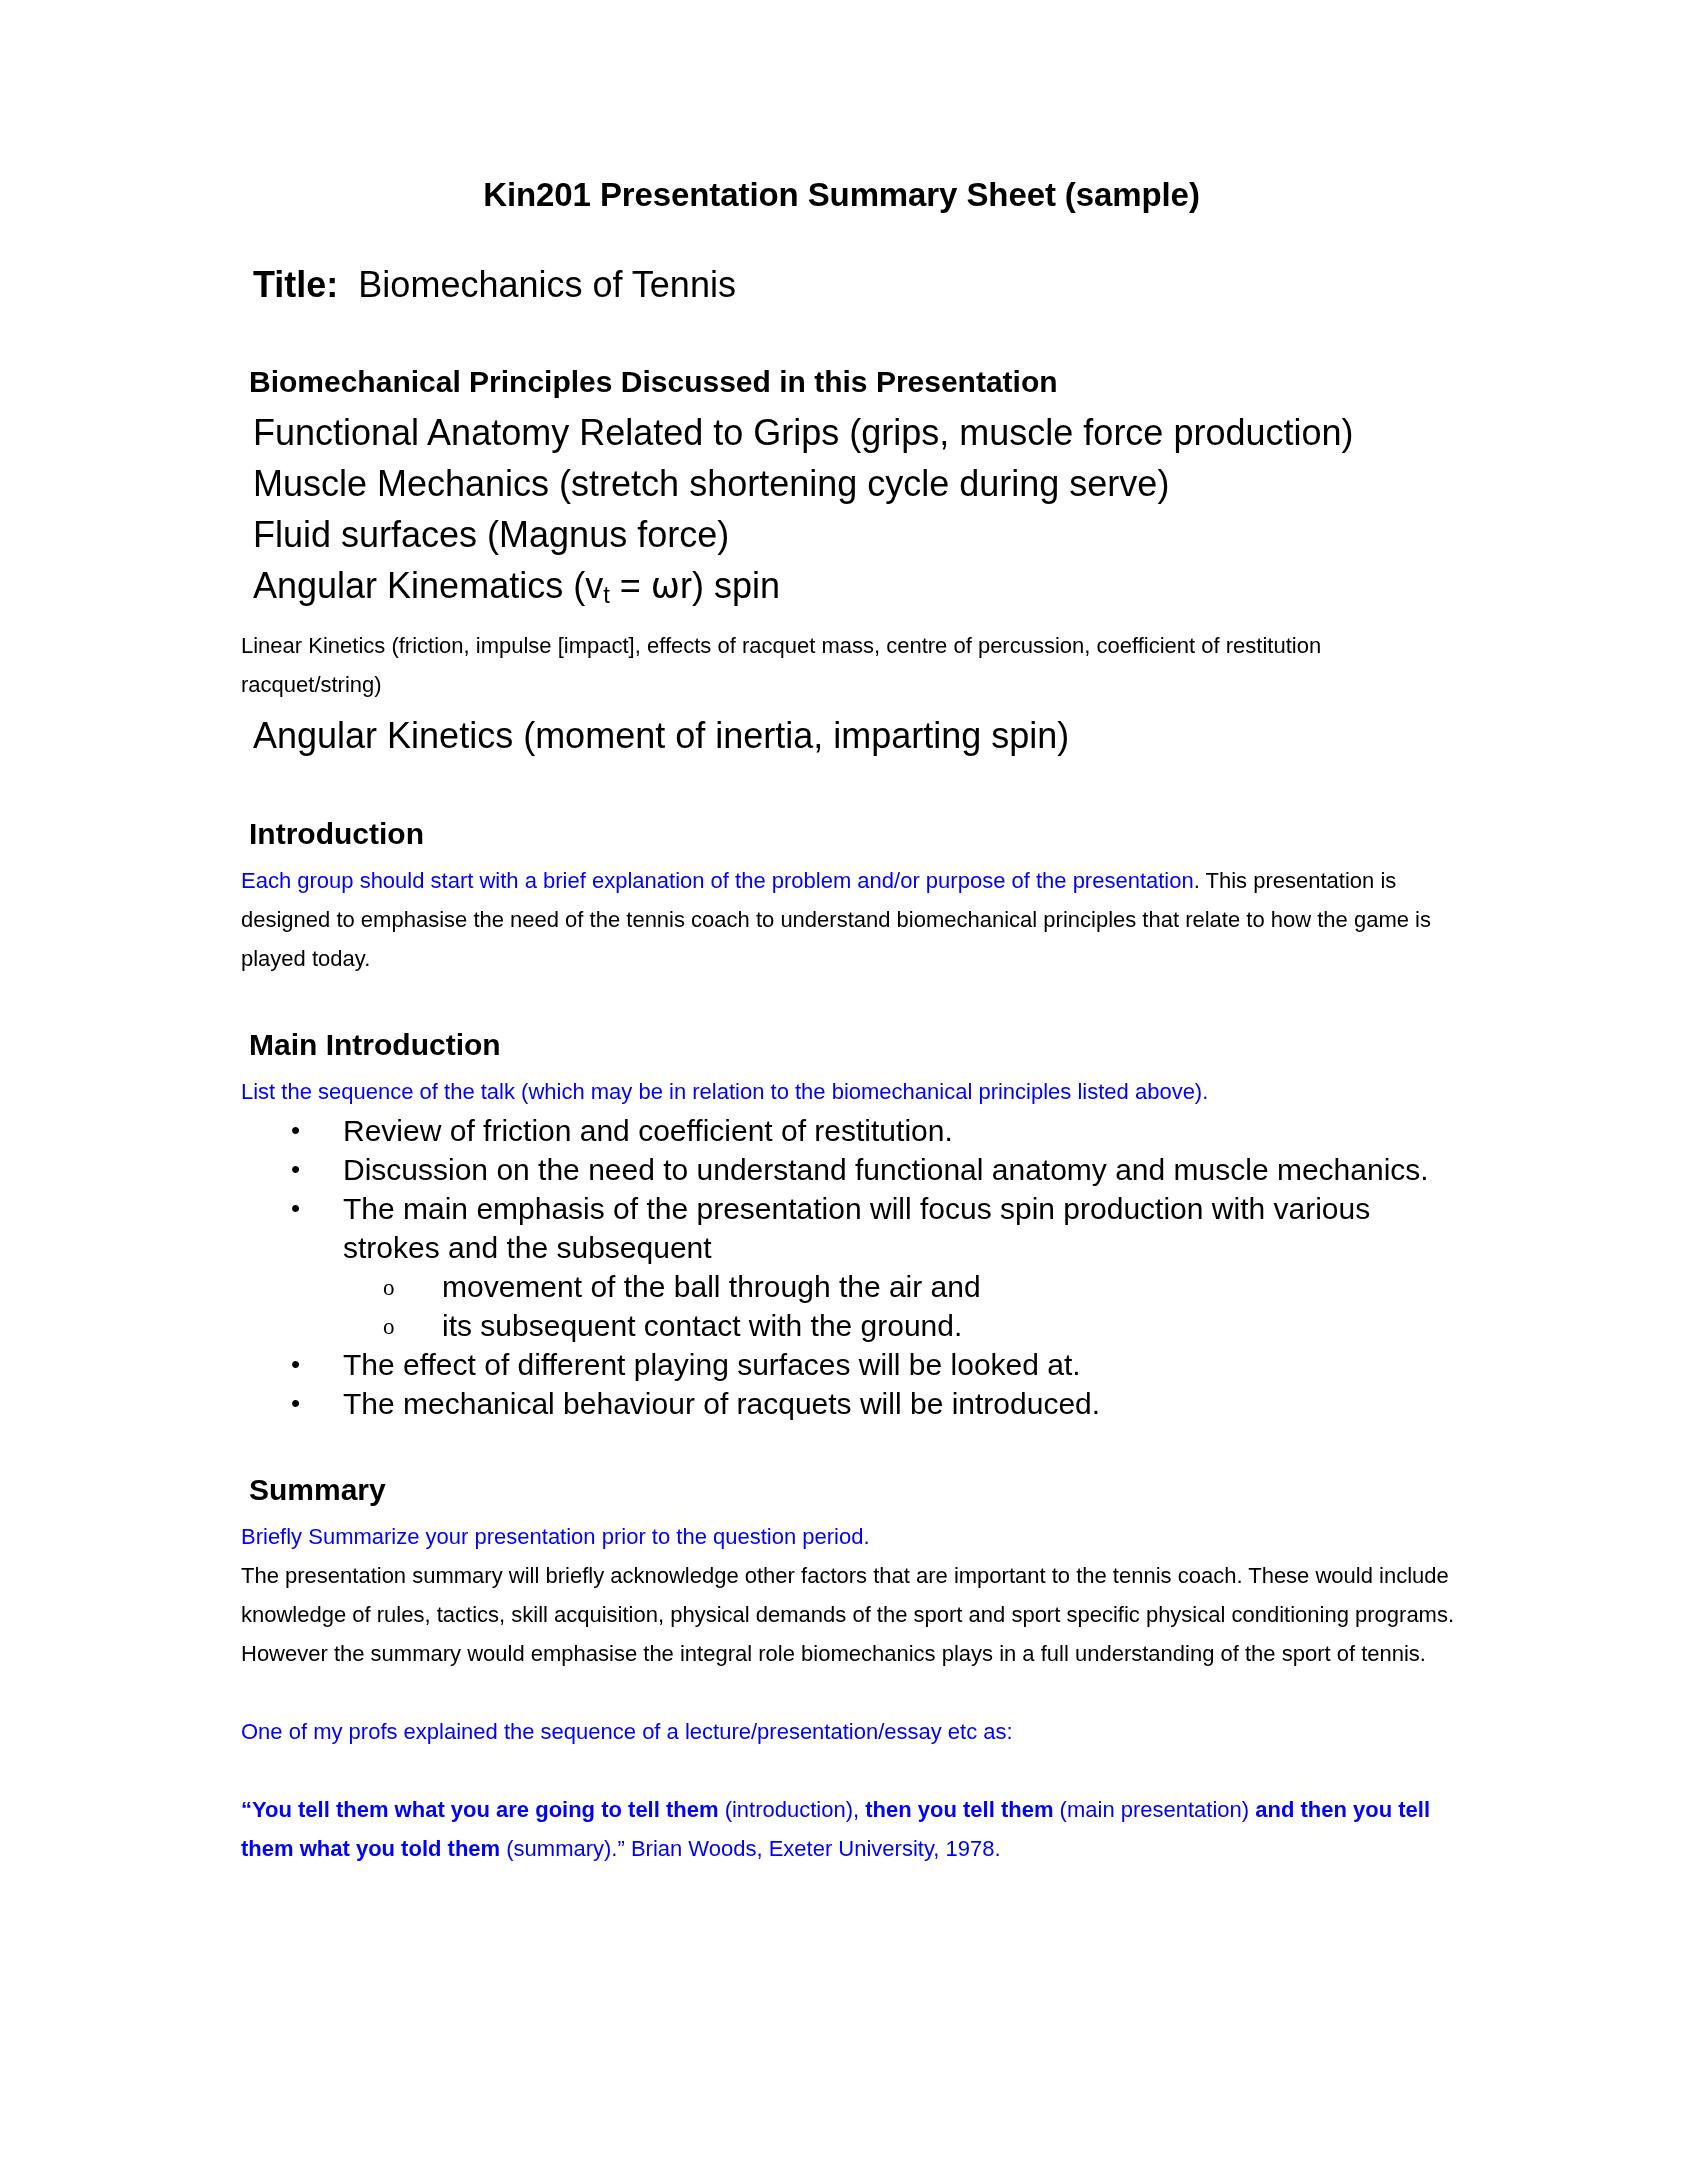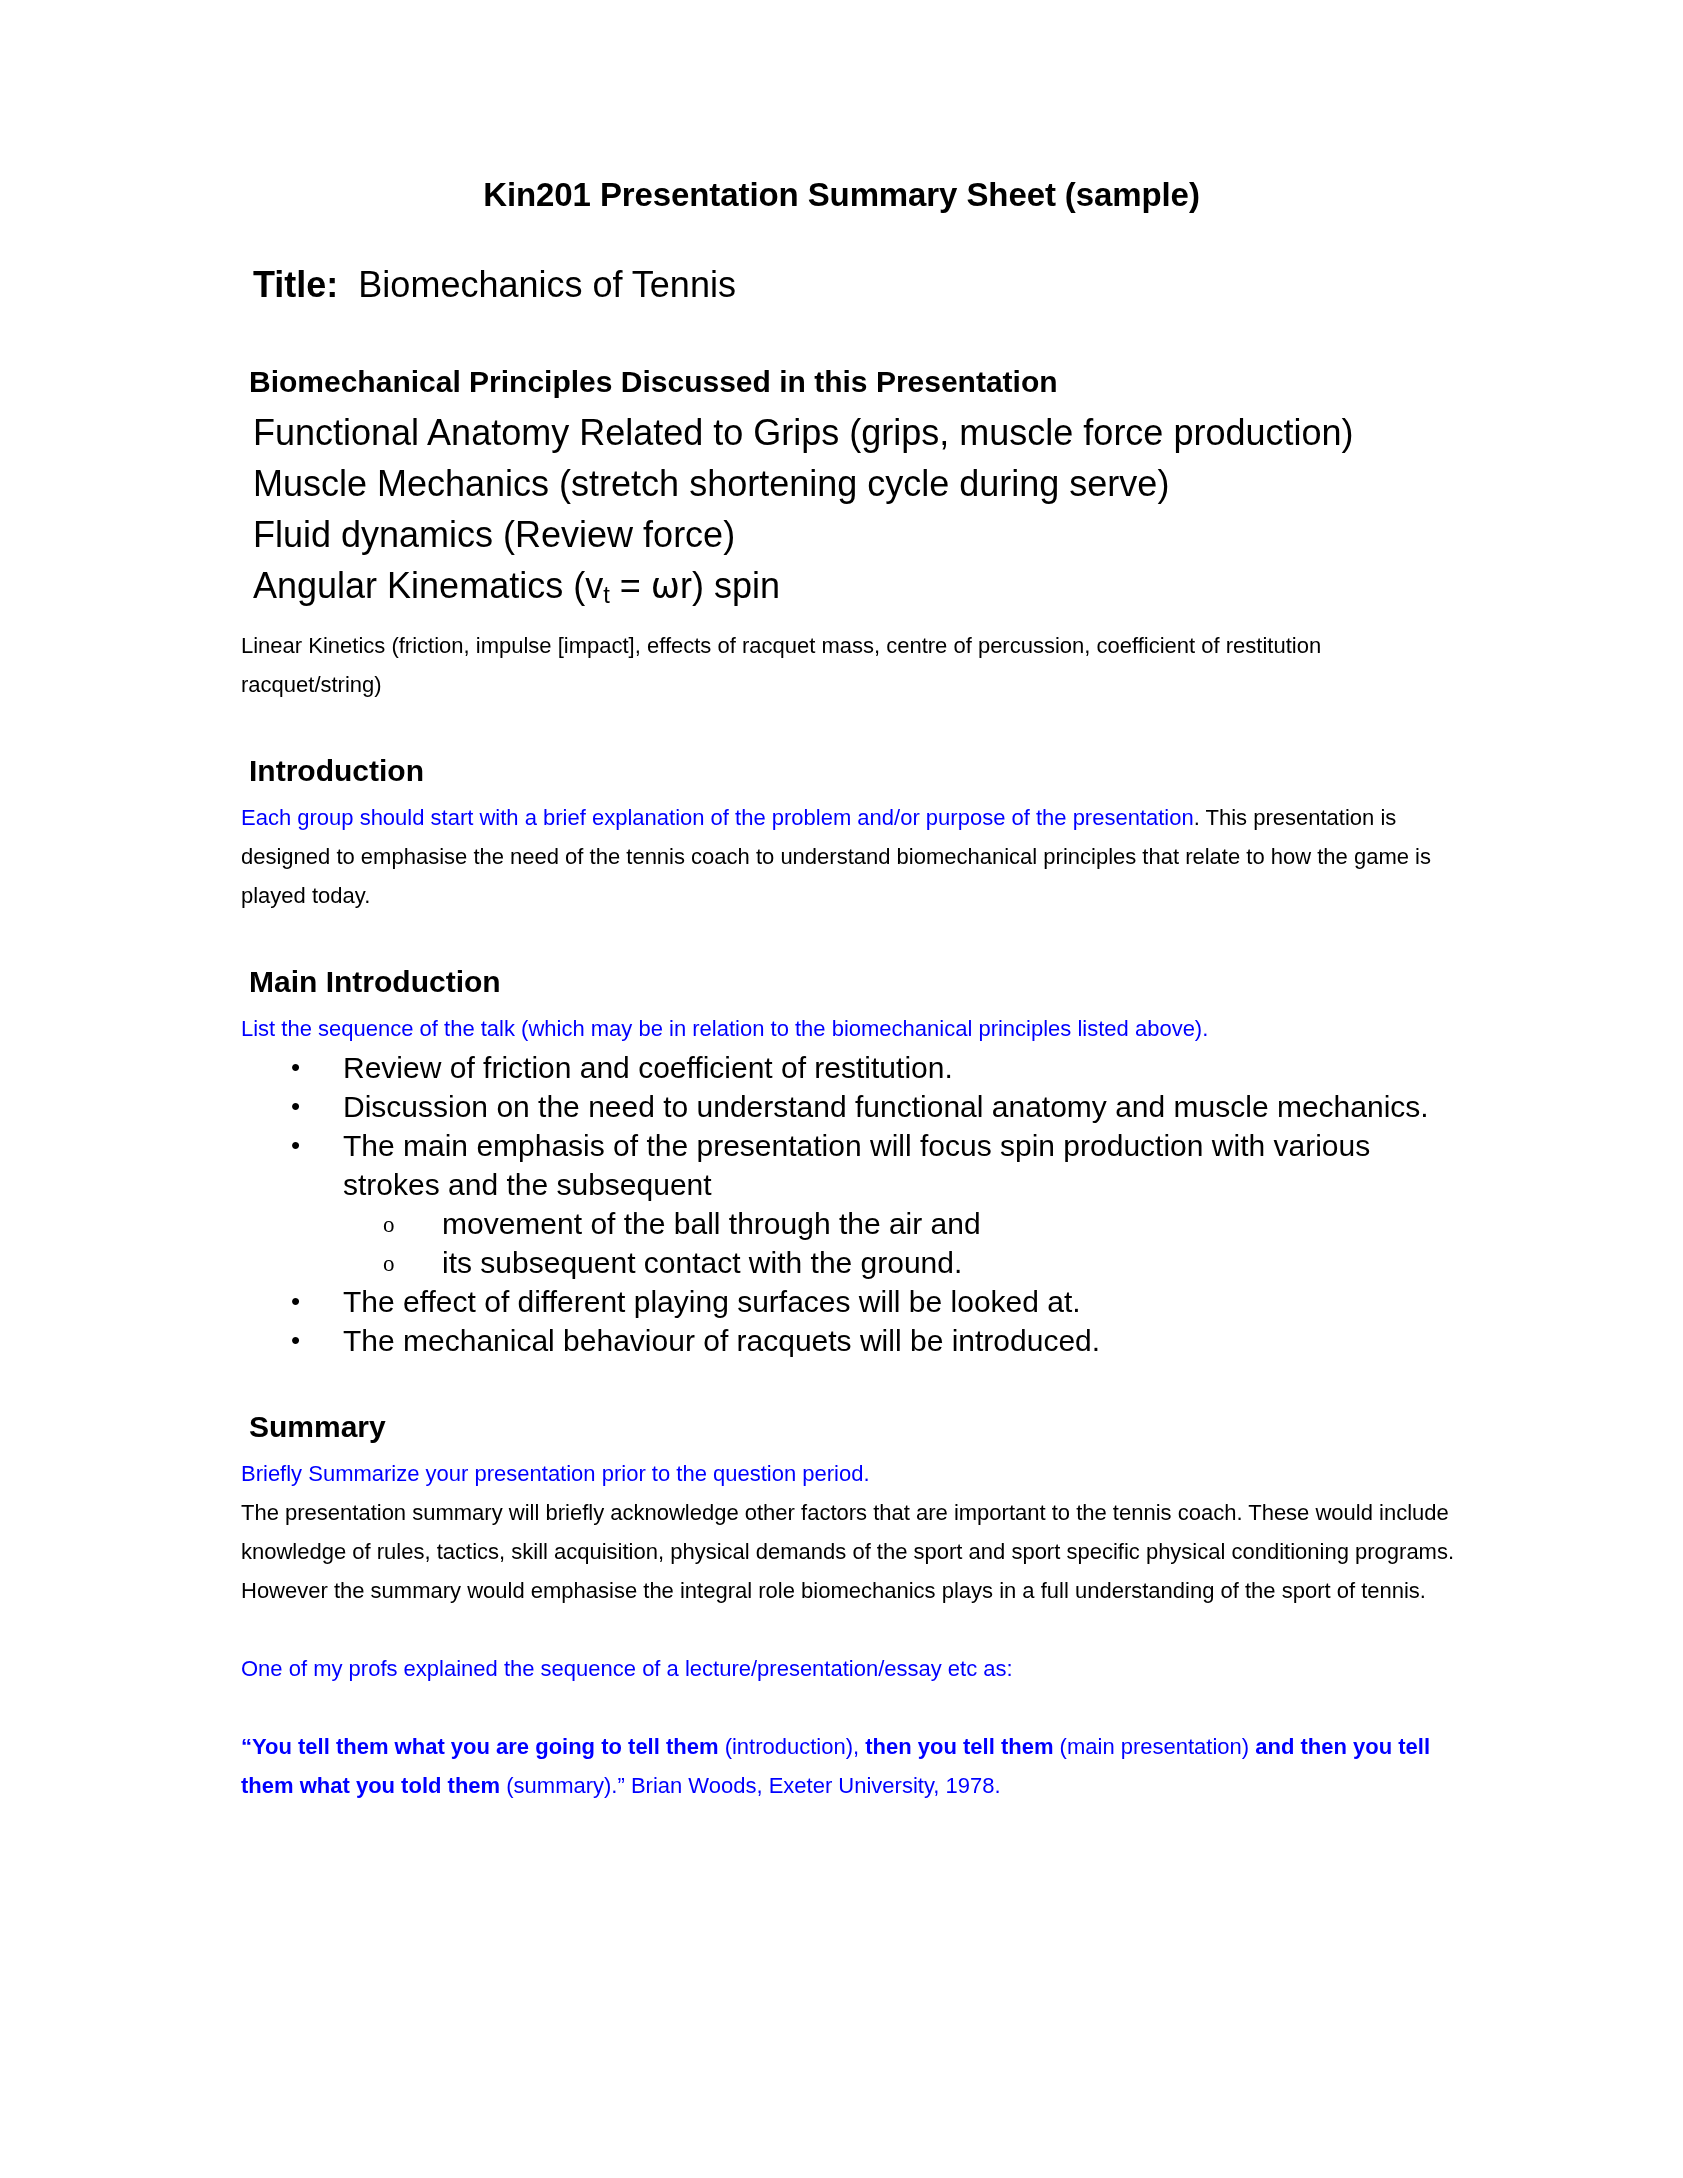--- a/index.html
+++ b/index.html
@@ -124,7 +124,7 @@
   <p class="heading">Biomechanical Principles Discussed in this Presentation</p>
   <p class="line">Functional Anatomy Related to Grips (grips, muscle force production)</p>
   <p class="line">Muscle Mechanics (stretch shortening cycle during serve)</p>
-  <p class="line">Fluid dynamics (Review force)</p>
+  <p class="line">Fluid surfaces (Magnus force)</p>
   <p class="line"><span>Angular Kinematics (v</span><sub>t</sub><span> = </span><span class="omega">ω</span><span>r) spin</span></p>
   <p class="para">Linear Kinetics (friction, impulse [impact], effects of racquet mass, centre of percussion, coefficient of restitution racquet/string)</p>
 

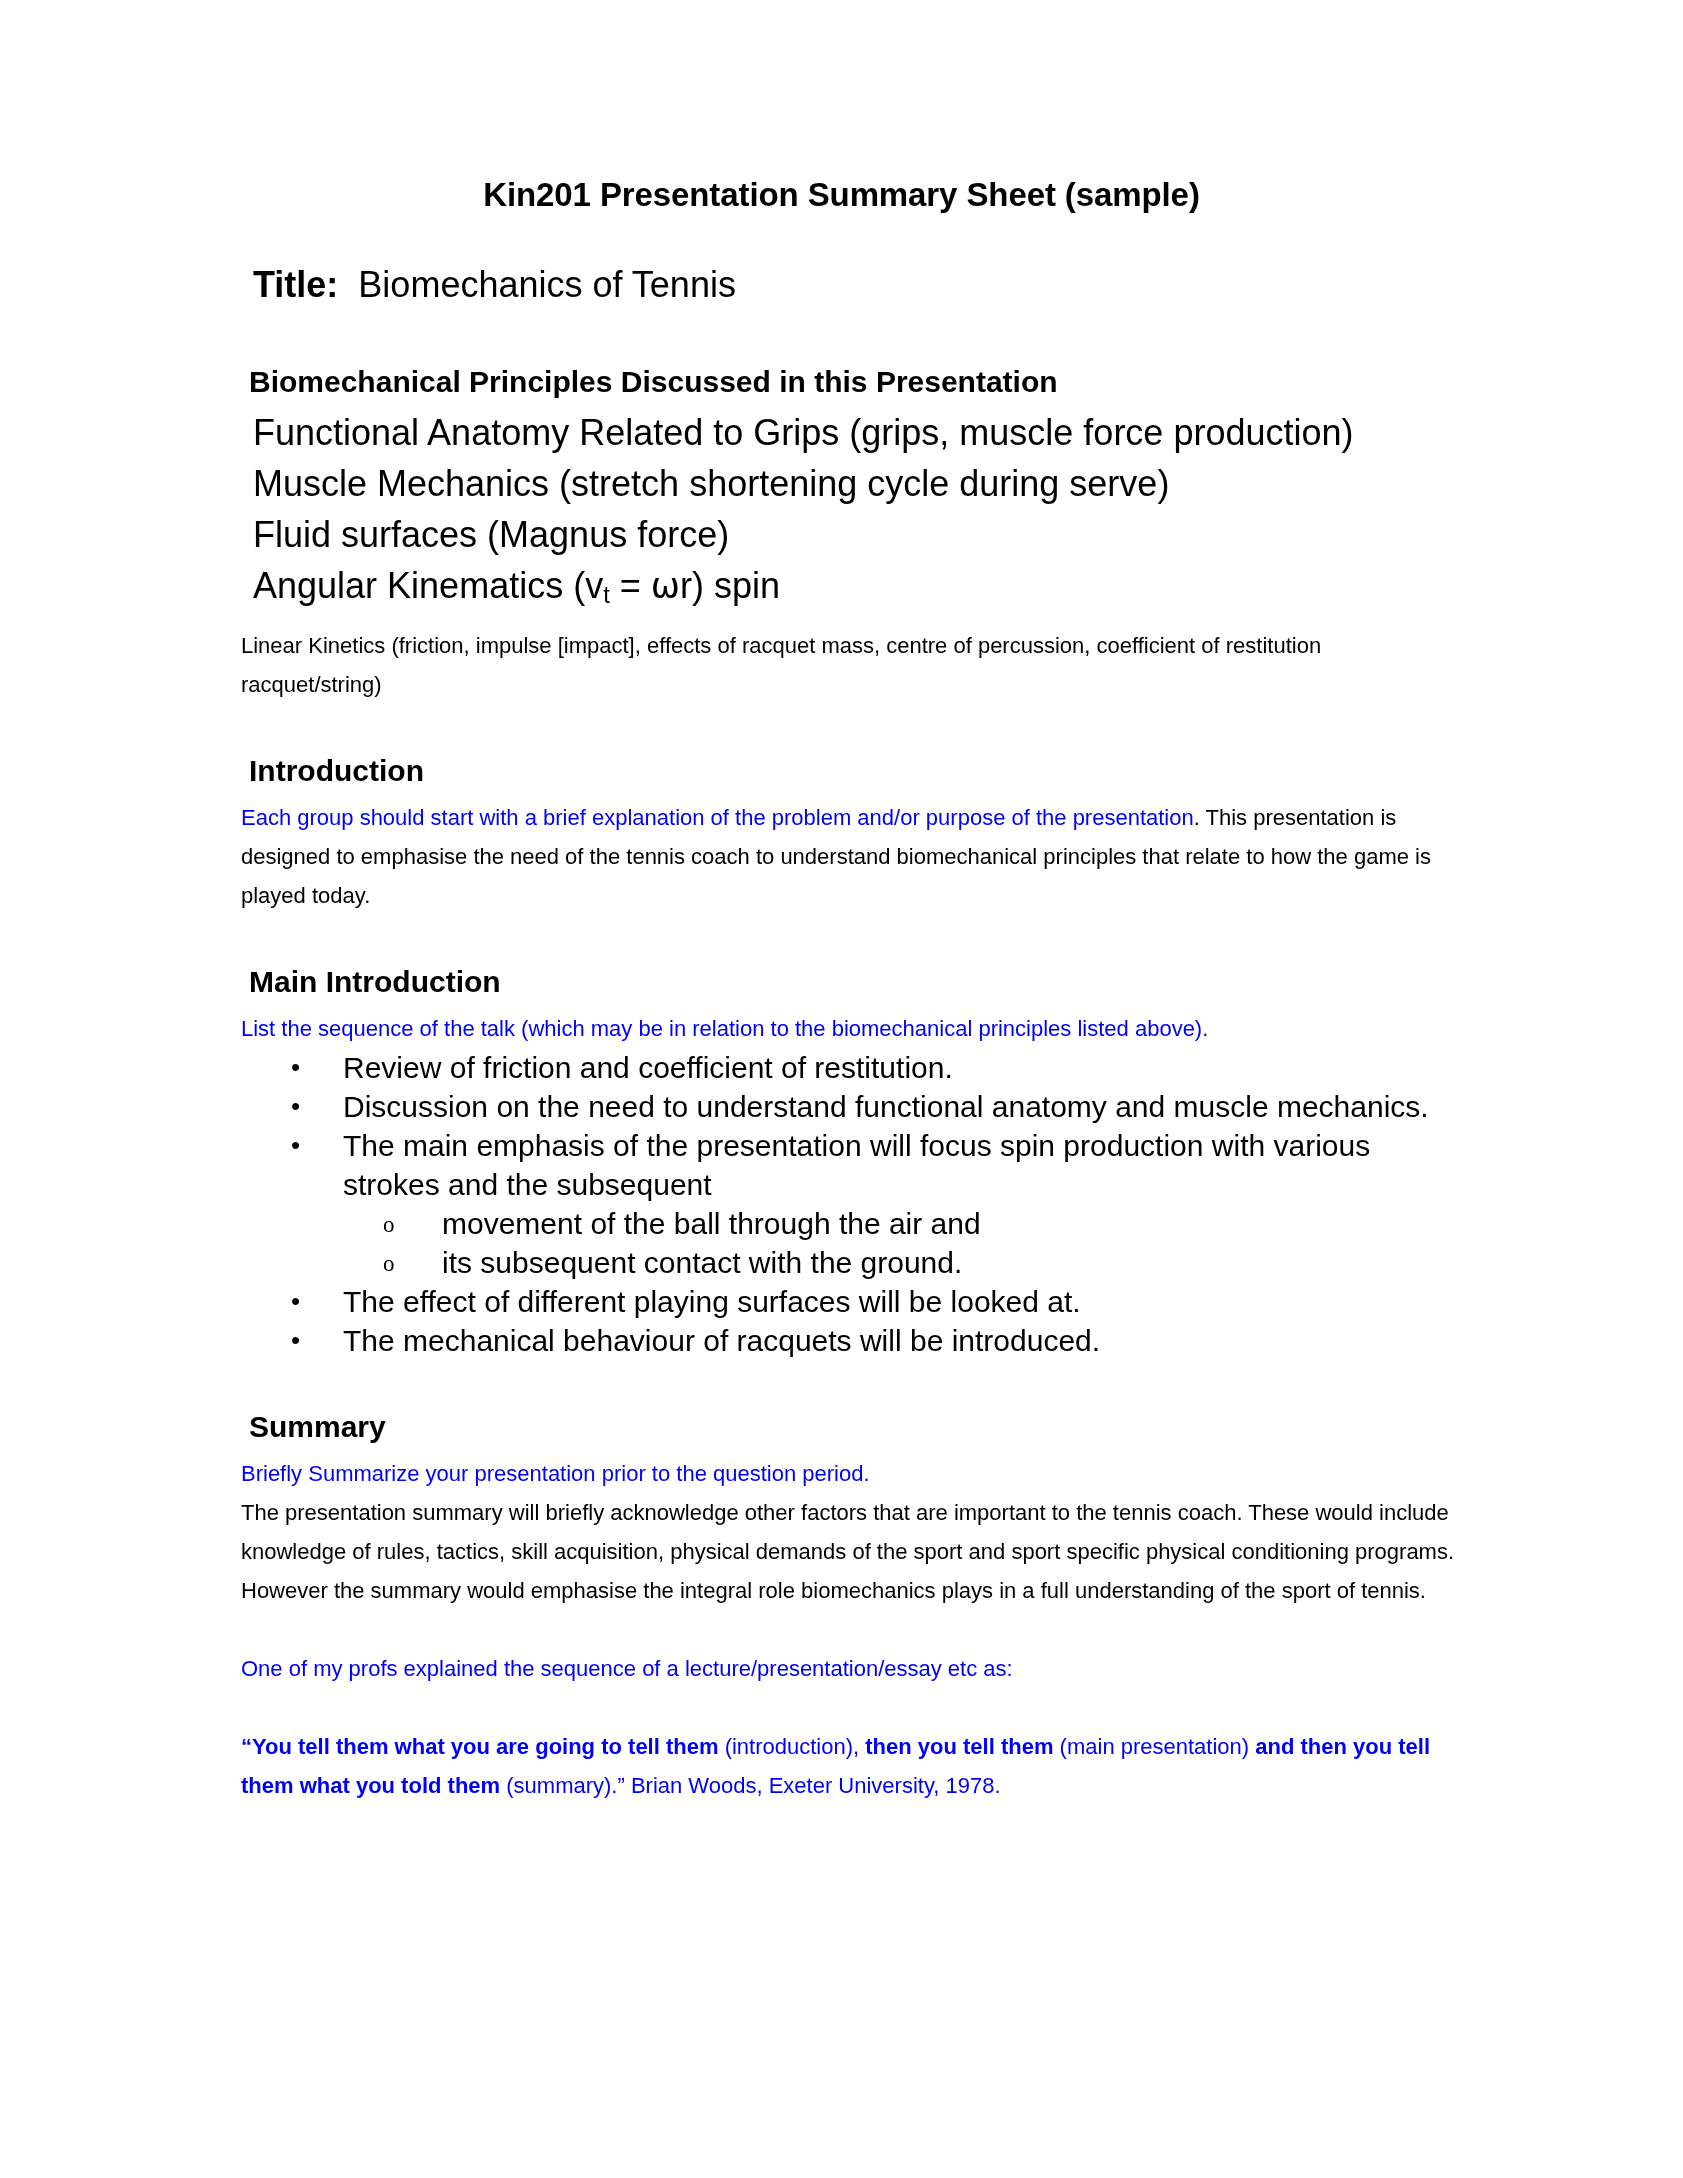--- a/index.html
+++ b/index.html
@@ -127,6 +127,7 @@
   <p class="line">Fluid surfaces (Magnus force)</p>
   <p class="line"><span>Angular Kinematics (v</span><sub>t</sub><span> = </span><span class="omega">ω</span><span>r) spin</span></p>
   <p class="para">Linear Kinetics (friction, impulse [impact], effects of racquet mass, centre of percussion, coefficient of restitution racquet/string)</p>
+  <p class="line">Angular Kinetics (moment of inertia, imparting spin)</p>
 
   <div class="gap-med"></div>
 

